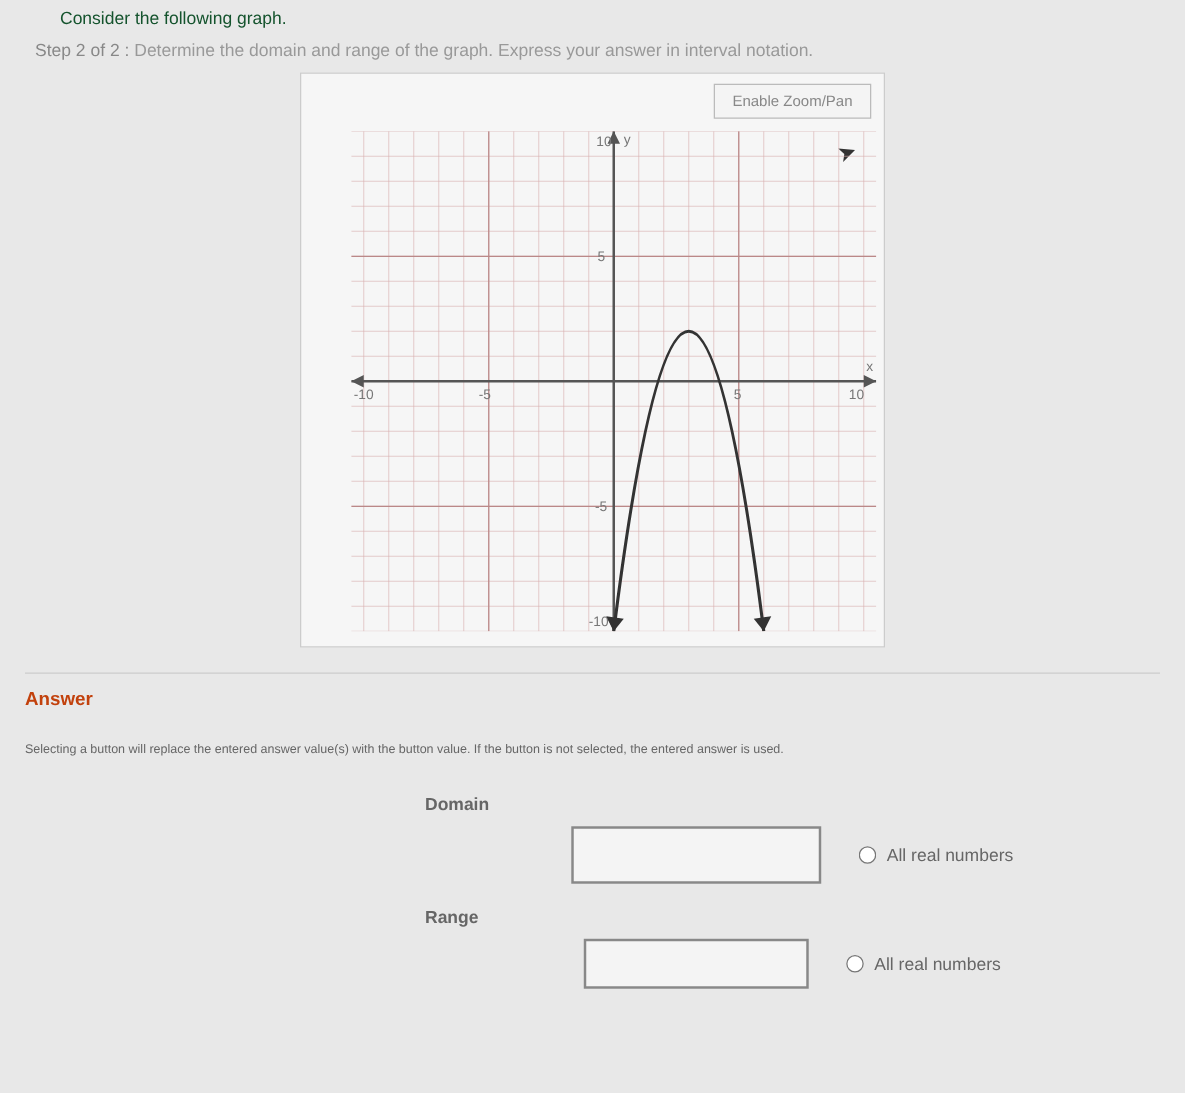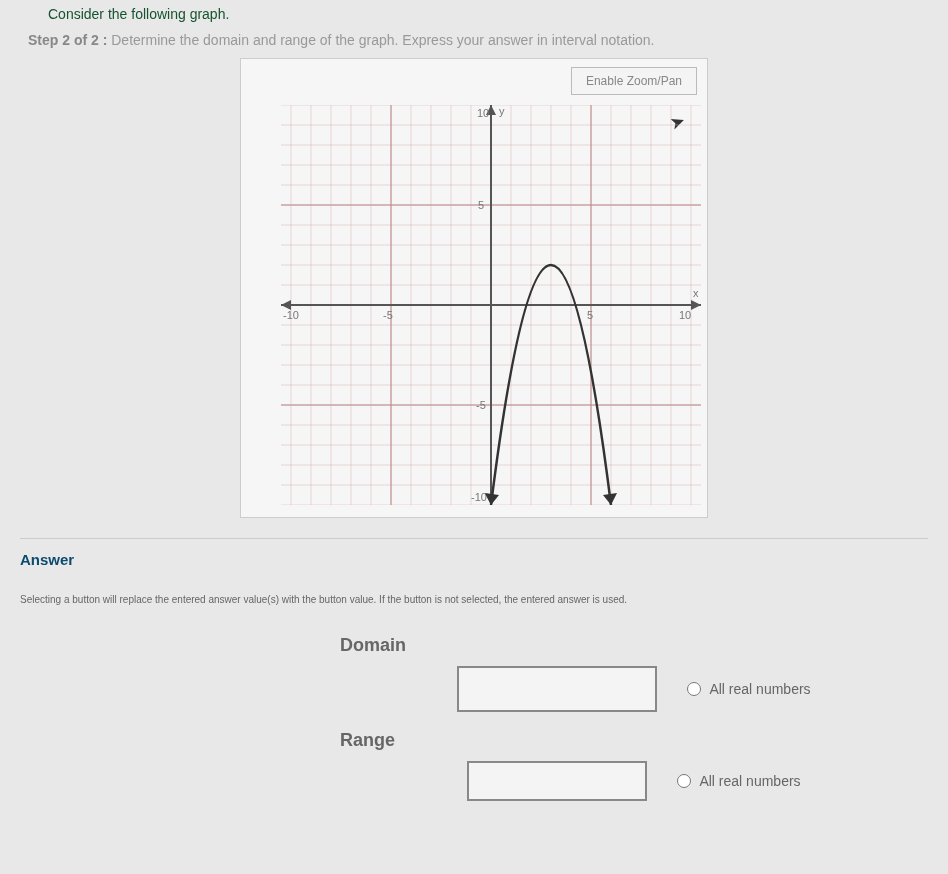--- a/index.html
+++ b/index.html
@@ -25,7 +25,7 @@
       margin: 0 0 10px 8px;
     }
     .step-line .bold {
-      font-weight: bold;
+      font-weight: normal;
       color: #888;
     }
     .graph-wrap {

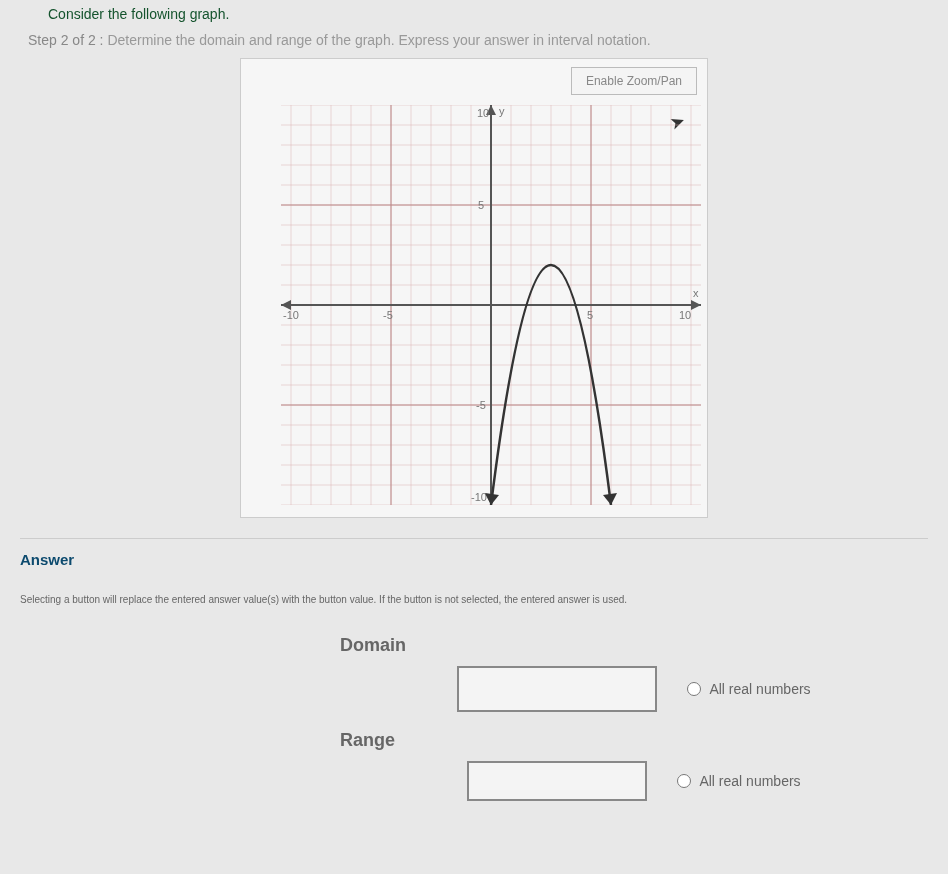--- a/index.html
+++ b/index.html
@@ -58,7 +58,7 @@
     }
     .answer-h {
       font-size: 15px;
-      color: #0c4a6e;
+      color: #c2410c;
       font-weight: bold;
       margin: 12px 0 26px 0;
     }

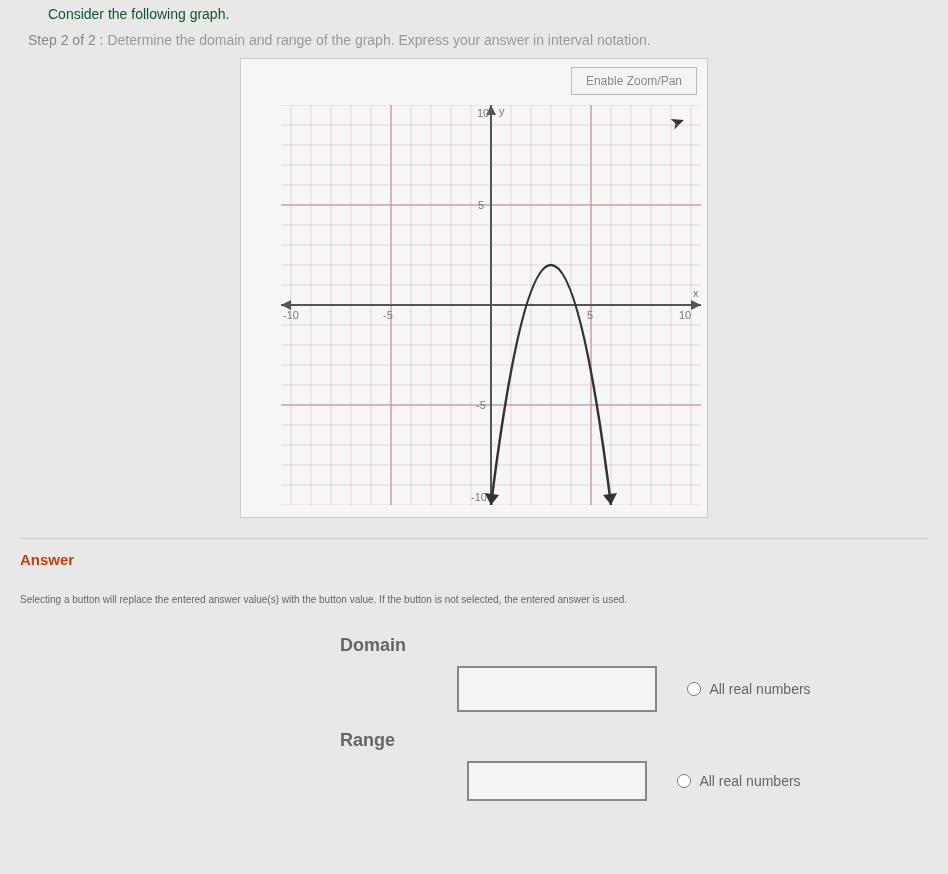--- a/index.html
+++ b/index.html
@@ -71,7 +71,7 @@
       margin-left: 320px;
     }
     .field-label {
-      font-size: 18px;
+      font-size: 14px;
       font-weight: bold;
       color: #666;
       margin-bottom: 10px;

